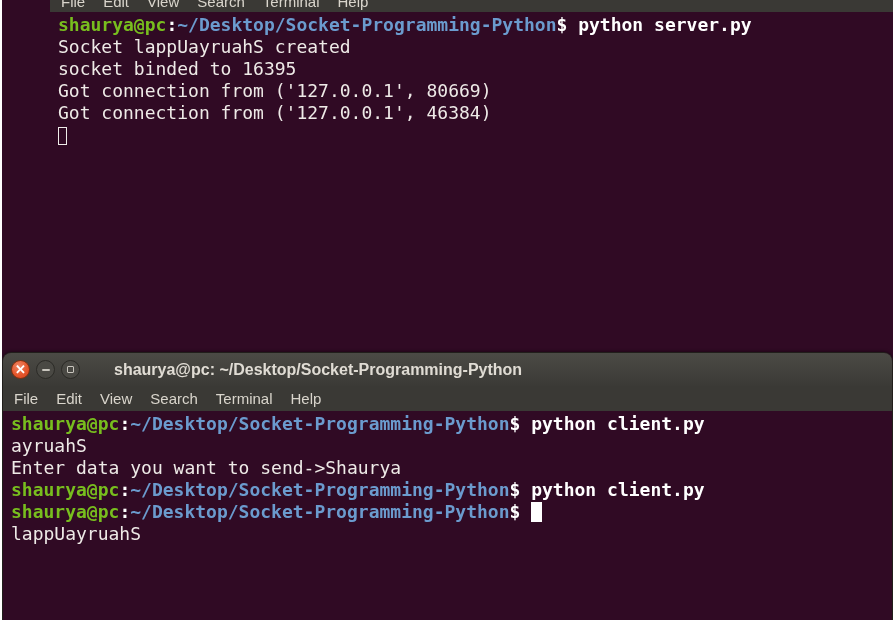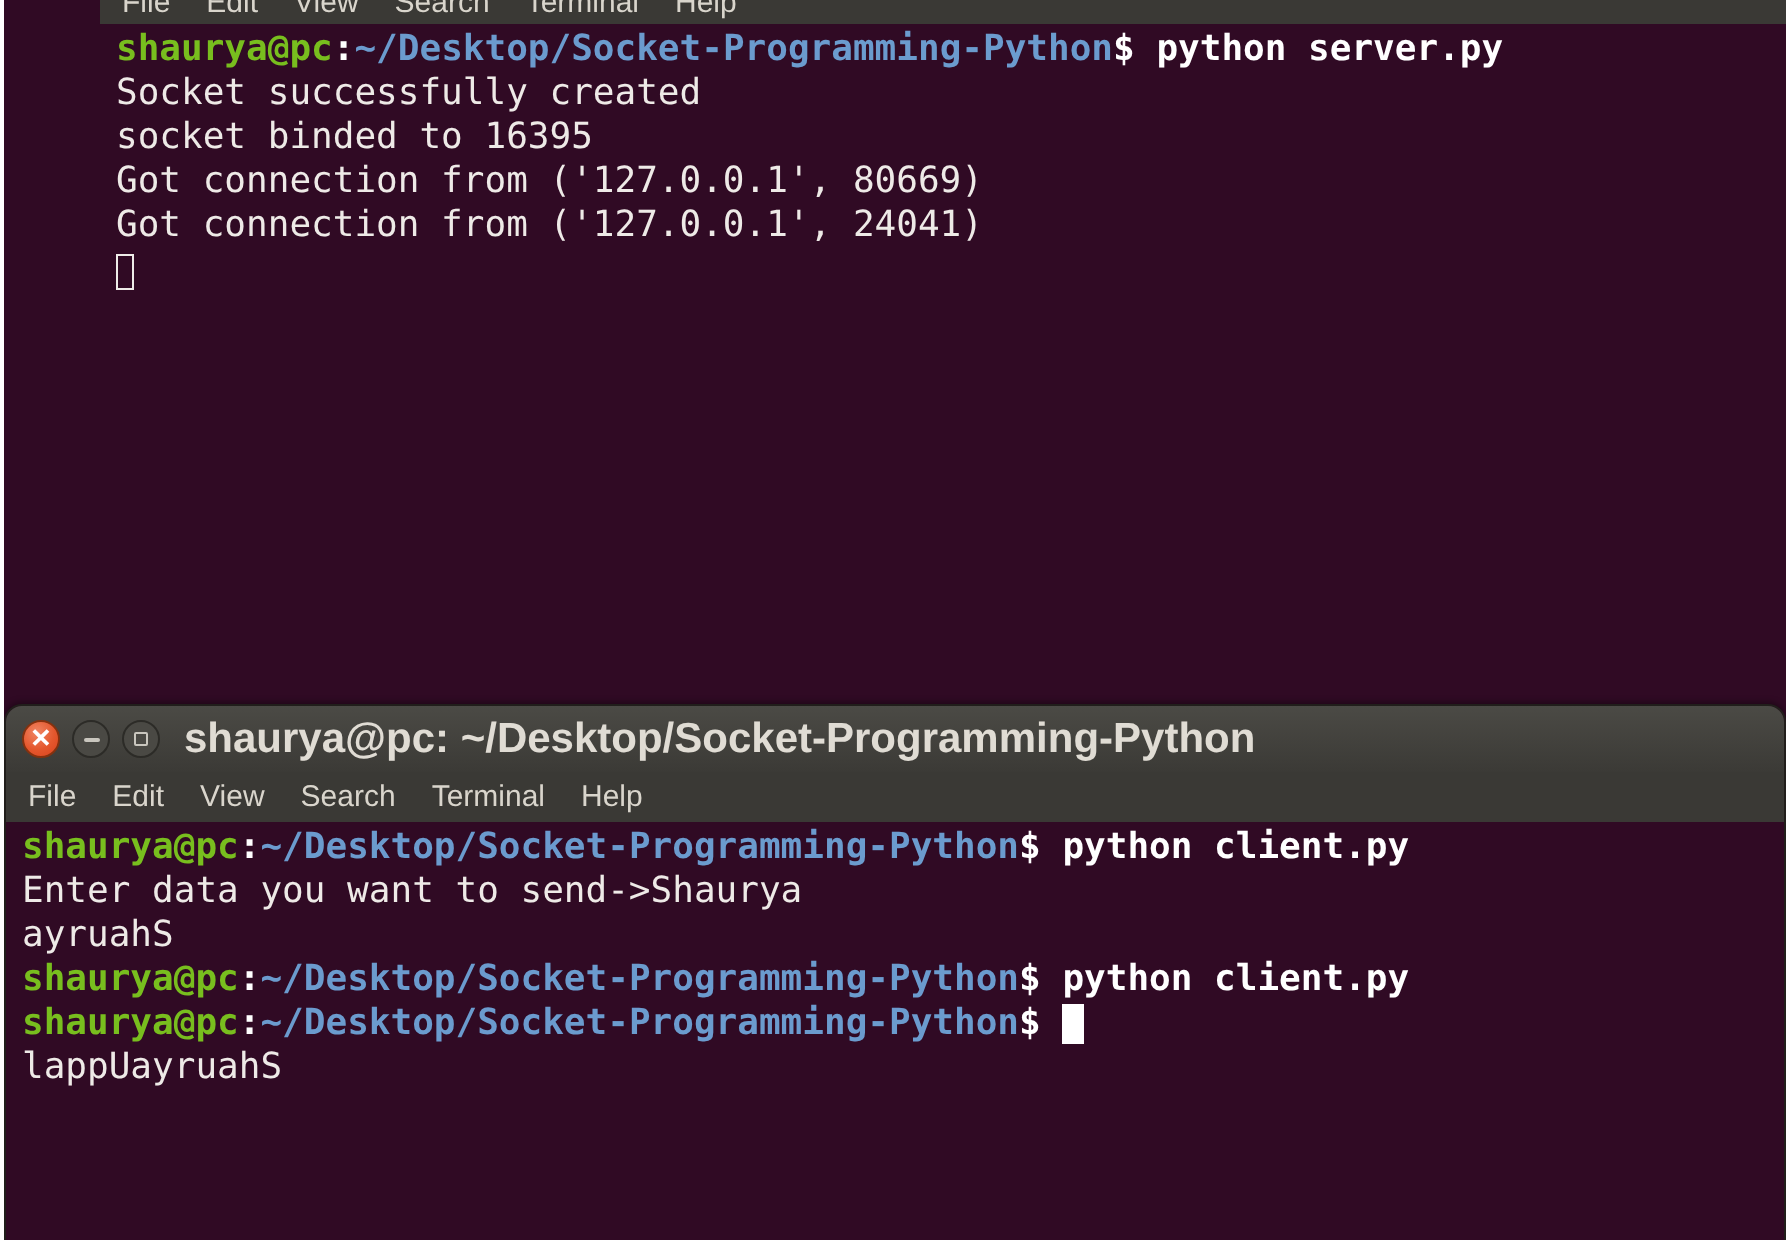--- a/index.html
+++ b/index.html
@@ -129,7 +129,7 @@
     </div>
     <div class="term-content">
         <div class="term-line"><span class="seg-green">shaurya@pc</span><span class="seg-white">:</span><span class="seg-blue">~/Desktop/Socket-Programming-Python</span><span class="seg-white">$ python server.py</span></div>
-        <div class="term-line"><span class="seg-out">Socket successfully created</span></div>
+        <div class="term-line"><span class="seg-out">Socket lappUayruahS created</span></div>
         <div class="term-line"><span class="seg-out">socket binded to 16395</span></div>
         <div class="term-line"><span class="seg-out">Got connection from ('127.0.0.1', 80669)</span></div>
         <div class="term-line"><span class="seg-out">Got connection from ('127.0.0.1', 24041)</span></div>

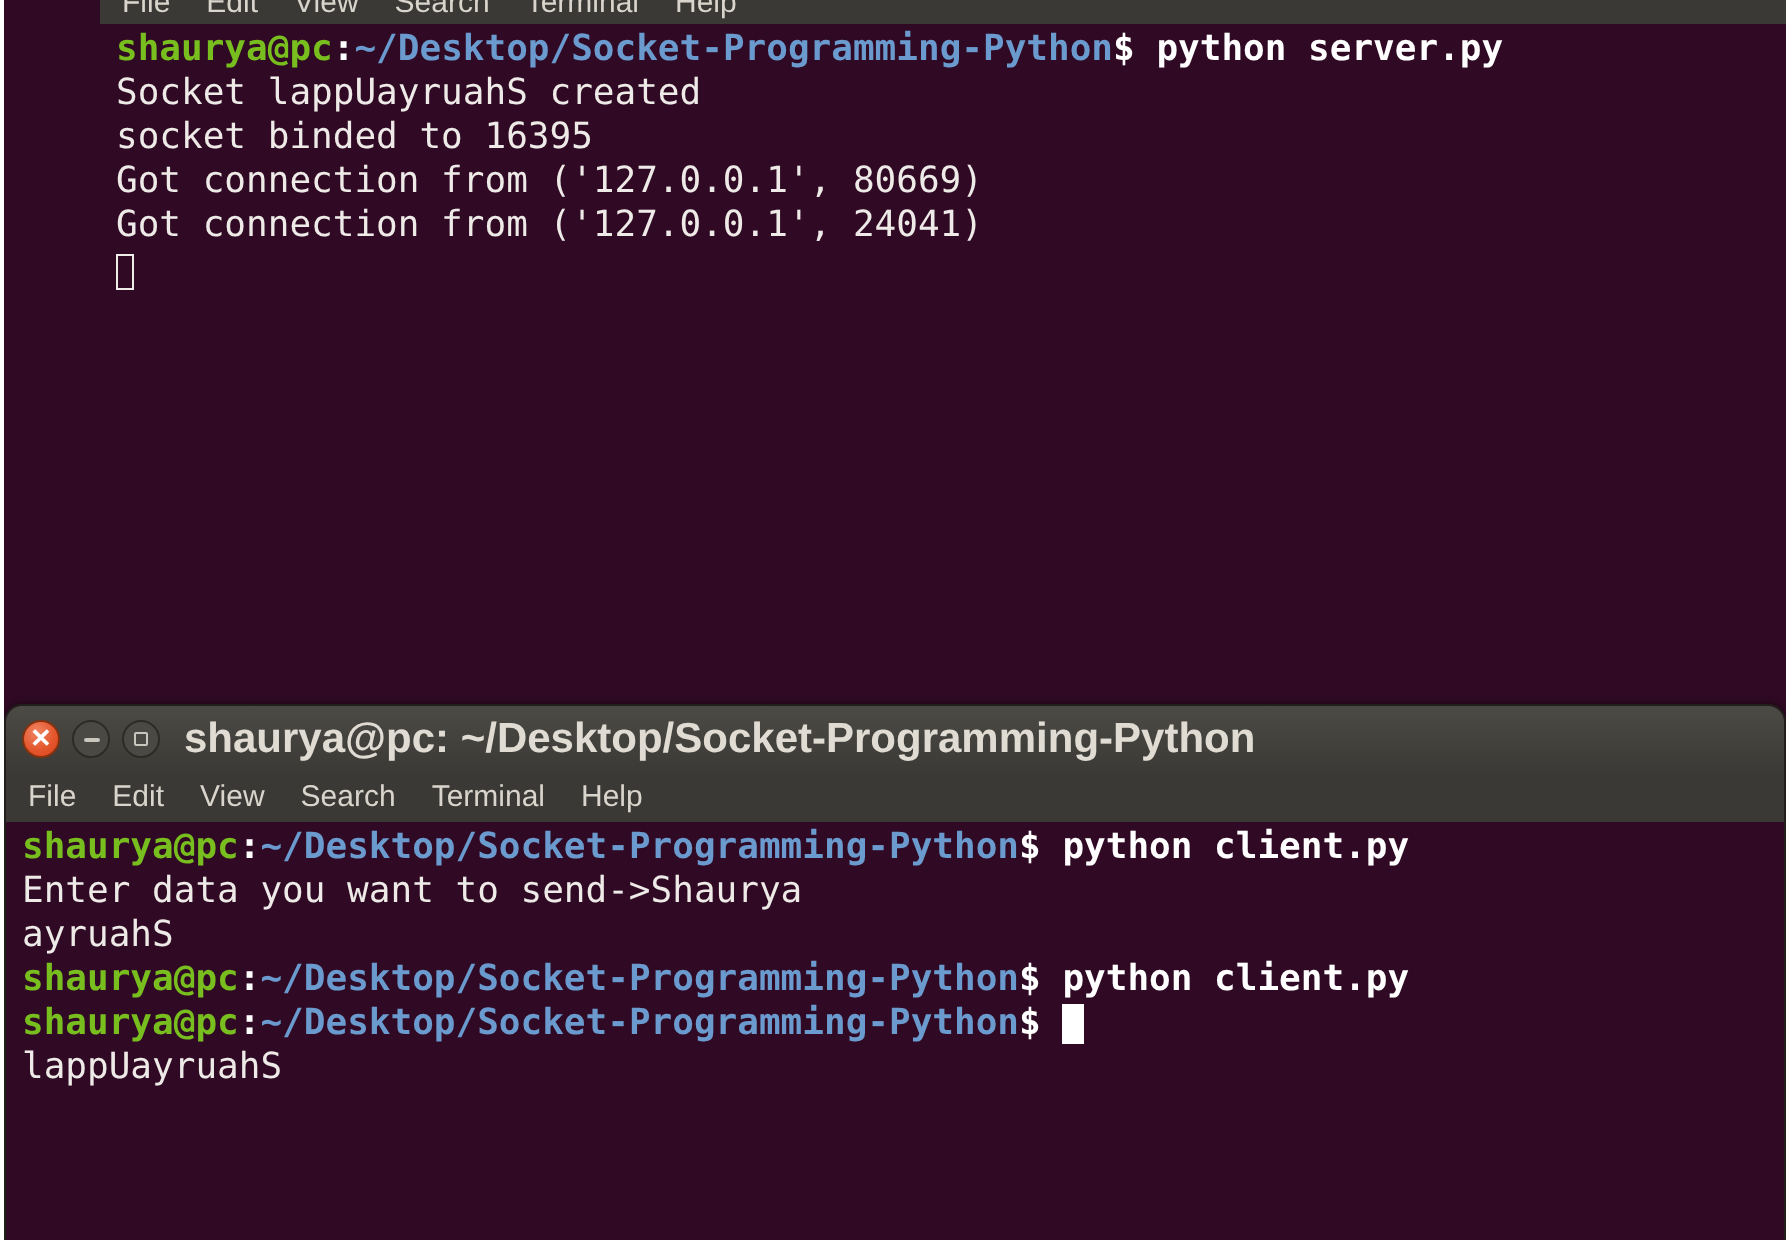--- a/index.html
+++ b/index.html
@@ -132,7 +132,7 @@
         <div class="term-line"><span class="seg-out">Socket lappUayruahS created</span></div>
         <div class="term-line"><span class="seg-out">socket binded to 16395</span></div>
         <div class="term-line"><span class="seg-out">Got connection from ('127.0.0.1', 80669)</span></div>
-        <div class="term-line"><span class="seg-out">Got connection from ('127.0.0.1', 24041)</span></div>
+        <div class="term-line"><span class="seg-out">Got connection from ('127.0.0.1', 46384)</span></div>
         <div class="term-line"><span class="cursor-hollow"></span></div>
       </div>
   </div>

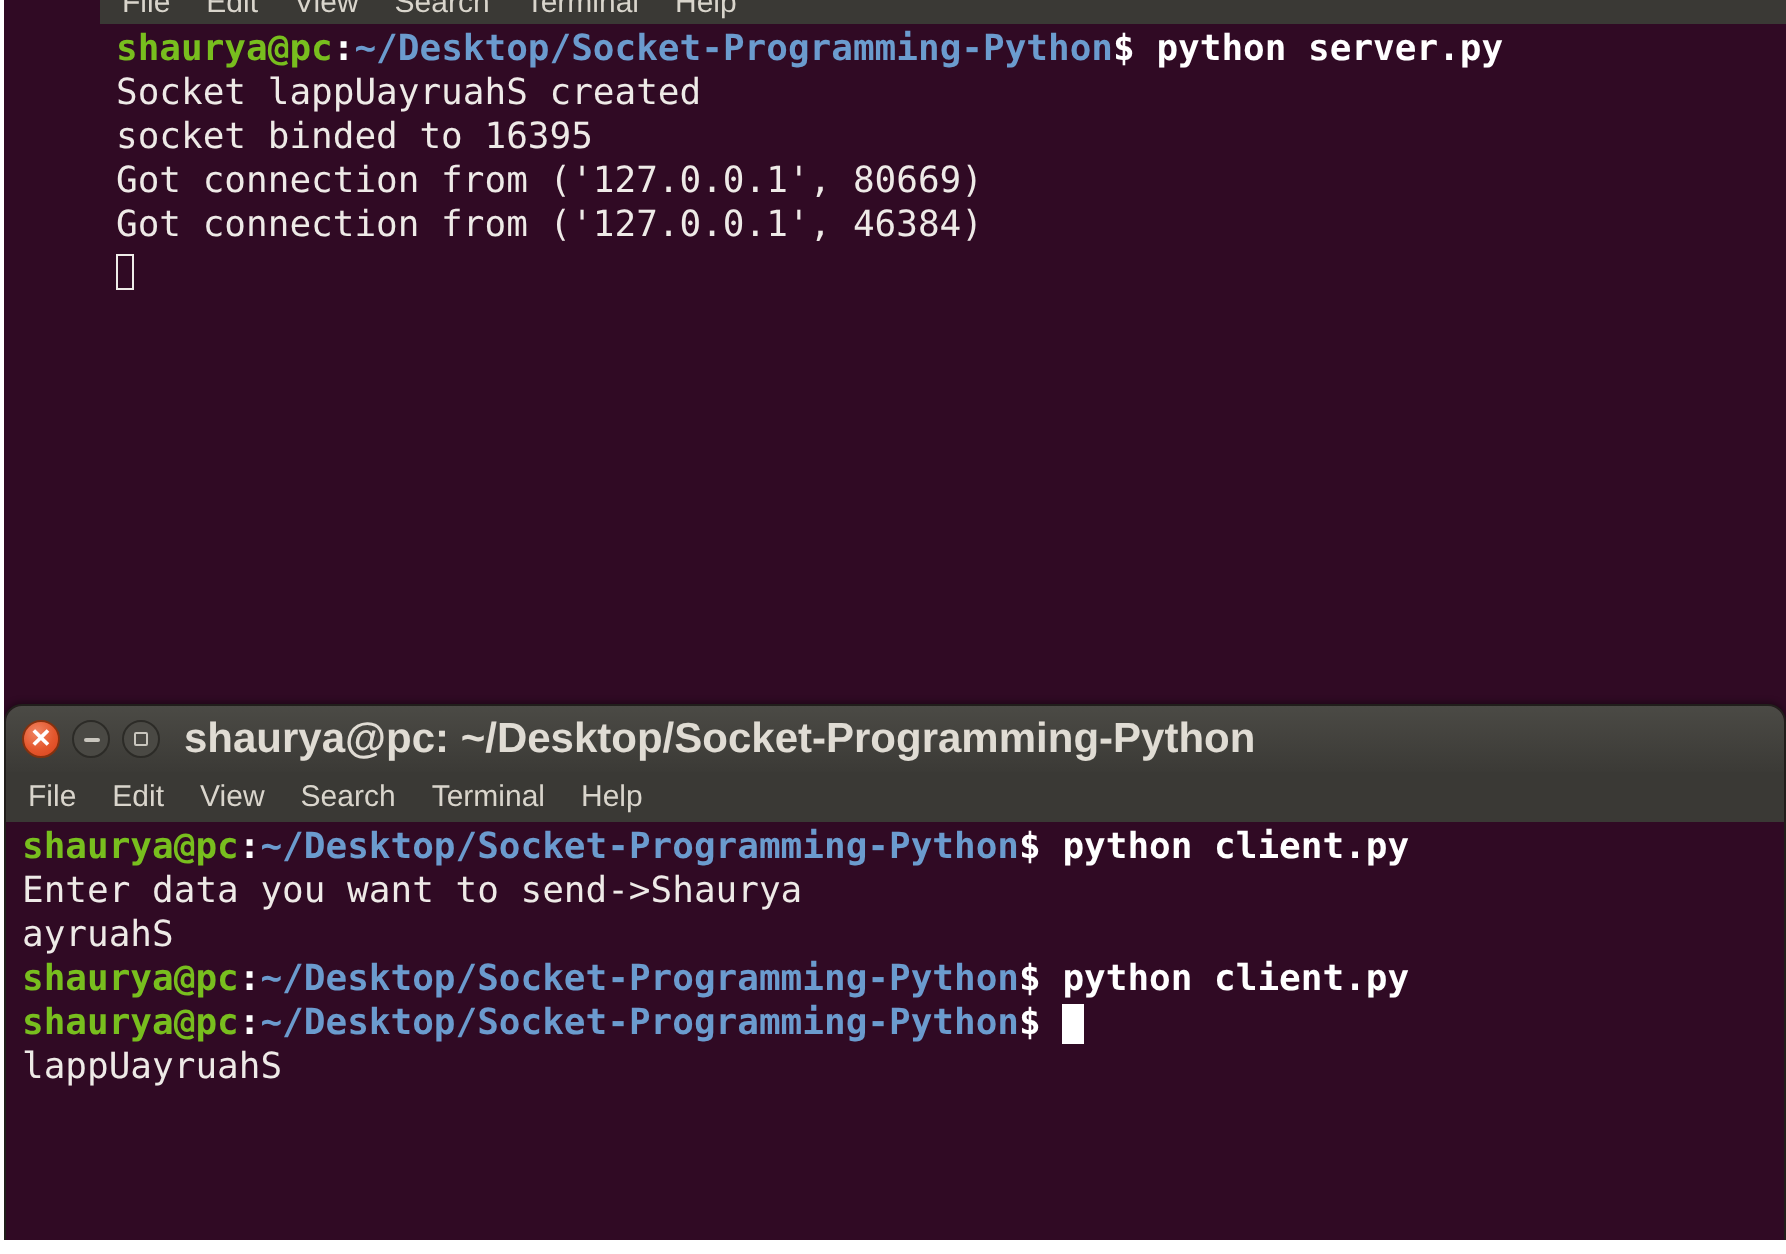--- a/index.html
+++ b/index.html
@@ -101,9 +101,9 @@
   .min-glyph{width:8px;height:2px;background:#c9c6be;border-radius:1px;}
   .max-glyph{width:7px;height:7px;border:1.5px solid #c9c6be;border-radius:1px;}
   .titlebar .title{
-    font-weight:bold;font-size:21px;
+    font-weight:bold;font-size:16px;
     color:var(--title-text);
-    margin-left:6px;white-space:nowrap;
+    margin-left:28px;white-space:nowrap;
   }
   .bottom-menubar{
     height:25px;

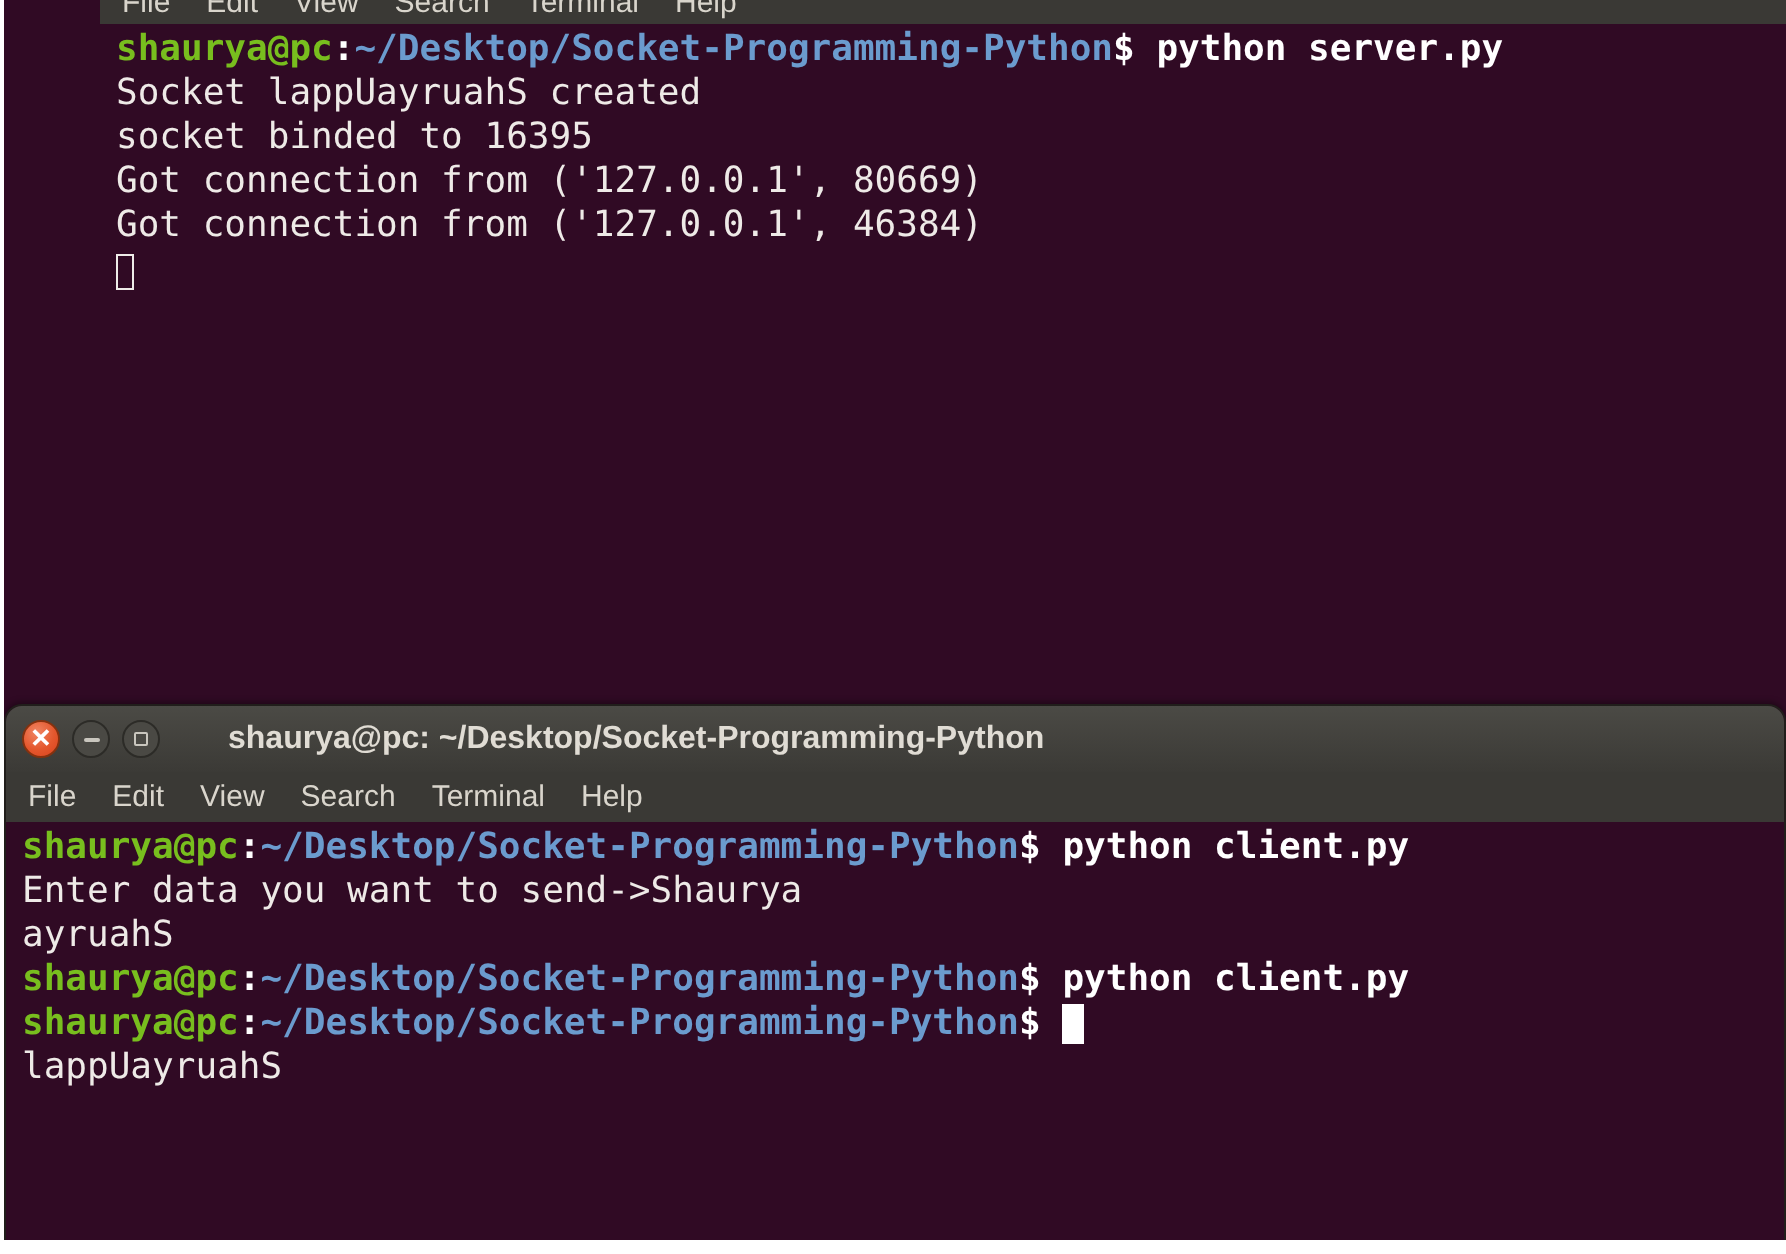--- a/index.html
+++ b/index.html
@@ -162,8 +162,8 @@
     </div>
     <div class="term-content">
         <div class="term-line"><span class="seg-green">shaurya@pc</span><span class="seg-white">:</span><span class="seg-blue">~/Desktop/Socket-Programming-Python</span><span class="seg-white">$ python client.py</span></div>
+        <div class="term-line"><span class="seg-out">ayruahS</span></div>
         <div class="term-line"><span class="seg-out">Enter data you want to send-&gt;Shaurya</span></div>
-        <div class="term-line"><span class="seg-out">ayruahS</span></div>
         <div class="term-line"><span class="seg-green">shaurya@pc</span><span class="seg-white">:</span><span class="seg-blue">~/Desktop/Socket-Programming-Python</span><span class="seg-white">$ python client.py</span></div>
         <div class="term-line"><span class="seg-green">shaurya@pc</span><span class="seg-white">:</span><span class="seg-blue">~/Desktop/Socket-Programming-Python</span><span class="seg-white">$ </span><span class="cursor-filled"></span></div>
         <div class="term-line"><span class="seg-out">lappUayruahS</span></div>

